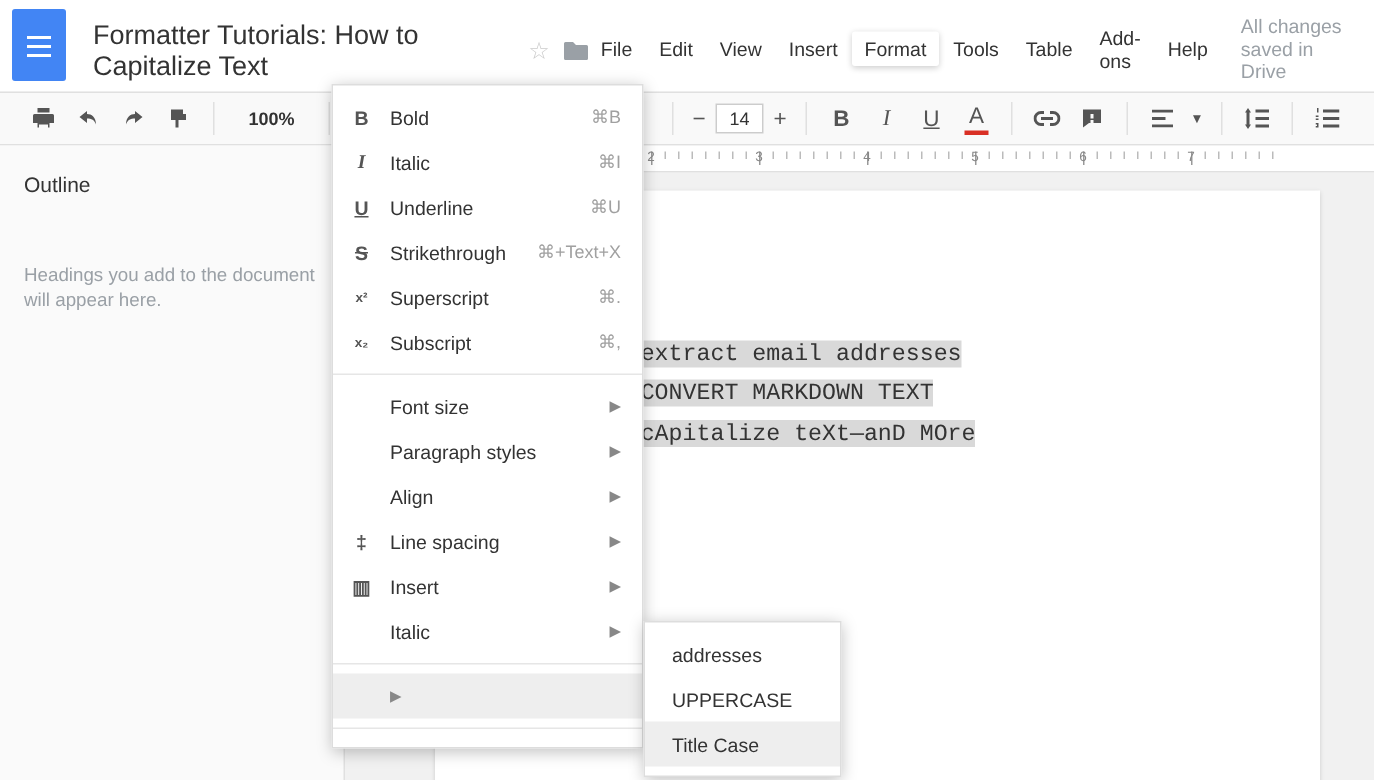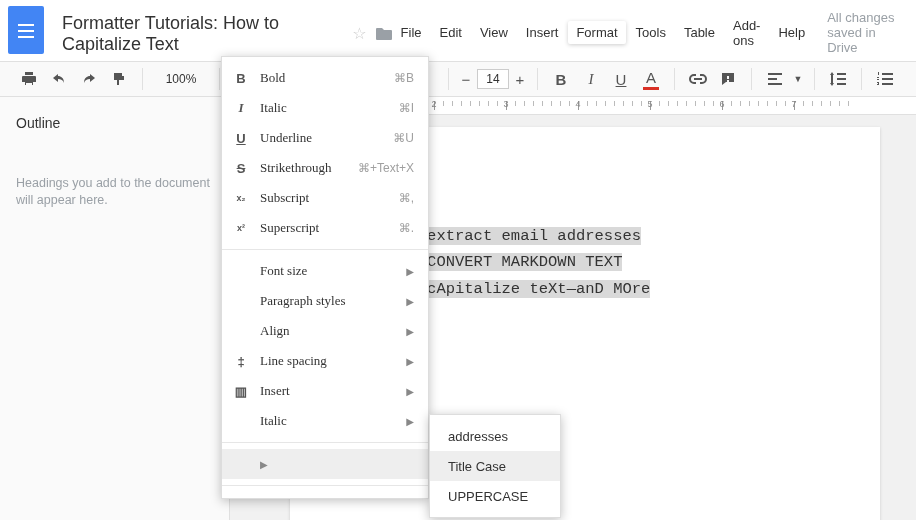--- a/index.html
+++ b/index.html
@@ -29,7 +29,7 @@
   .toolbar { border-top: 1px solid #e0e0e0; border-bottom: 1px solid #e0e0e0; background: #f9f9f9; display: flex; align-items: center; padding: 3px 16px; gap: 4px; height: 36px; }
   .tsep { width: 1px; height: 22px; background: #e0e0e0; margin: 0 6px; }
   .tbtn { width: 26px; height: 26px; display: flex; align-items: center; justify-content: center; color: #555; font-size: 15px; cursor: pointer; border-radius: 2px; }
-  .zoom { width: 56px; font-size: 12px; text-align: center; }
+  .zoom { width: 56px; font-size: 12px; text-align: center; font-weight: bold; }
   .fontsize-box { width: 32px; border: 1px solid #ccc; background: #fff; text-align: center; padding: 2px 0; font-size: 12px; }
   .underline-a { display: flex; flex-direction: column; align-items: center; }
   .underline-a .bar { height: 3px; width: 16px; background: #d93025; margin-top: 1px; }

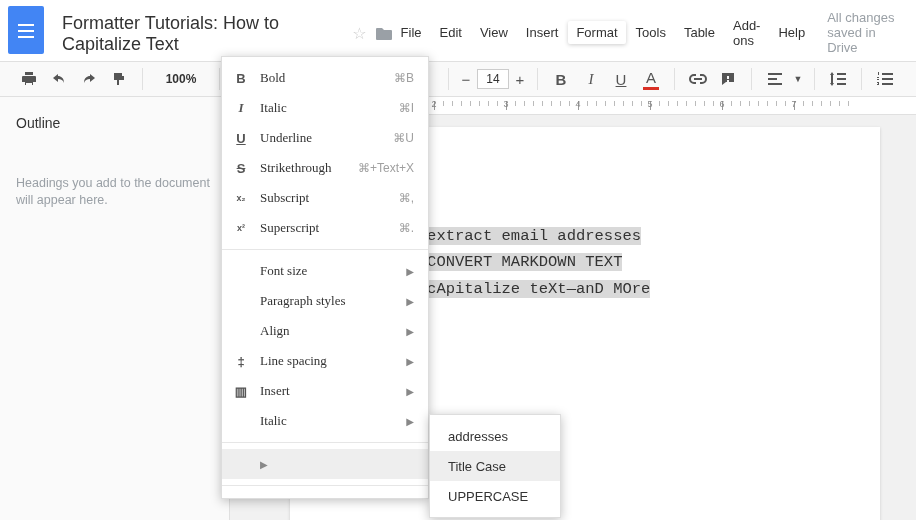--- a/index.html
+++ b/index.html
@@ -62,7 +62,7 @@
   .mi-icon.und { text-decoration: underline; }
   .mi-icon.strike { text-decoration: line-through; }
   .mi-icon.sup { font-size: 9px; position: relative; }
-  .mi-label { flex: 1; font-family: Liberation Serif, serif; }
+  .mi-label { flex: 1; }
   .mi-short { color: #a0a0a0; font-size: 12px; }
   .mi-arrow { color: #888; font-size: 10px; }
   .msep { height: 1px; background: #e6e6e6; margin: 6px 0; }

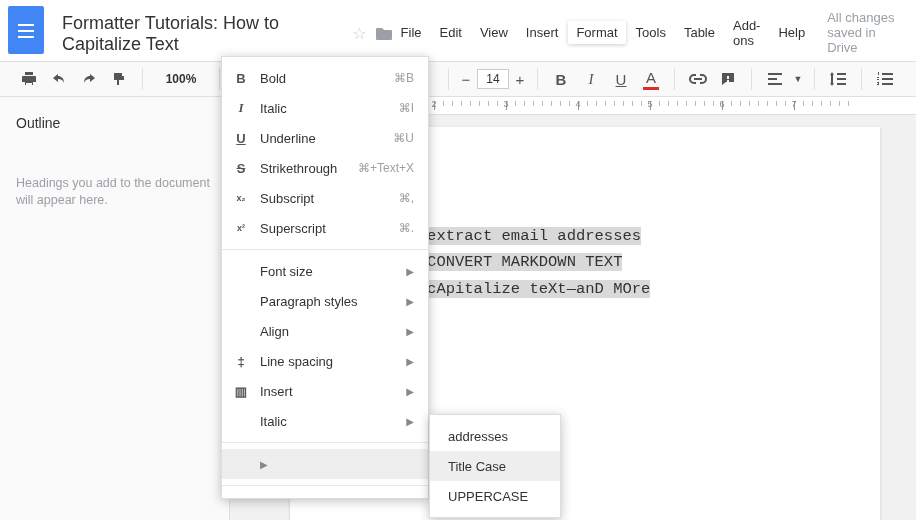--- a/index.html
+++ b/index.html
@@ -288,14 +288,14 @@
       <span class="mi-short">⌘+Text+X</span>
     </div>
     <div class="menu-row">
+      <span class="mi-icon sup">x²</span>
+      <span class="mi-label">Superscript</span>
+      <span class="mi-short">⌘.</span>
+    </div>
+    <div class="menu-row">
       <span class="mi-icon sup">x₂</span>
       <span class="mi-label">Subscript</span>
       <span class="mi-short">⌘,</span>
-    </div>
-    <div class="menu-row">
-      <span class="mi-icon sup">x²</span>
-      <span class="mi-label">Superscript</span>
-      <span class="mi-short">⌘.</span>
     </div>
     <div class="msep"></div>
     <div class="menu-row">

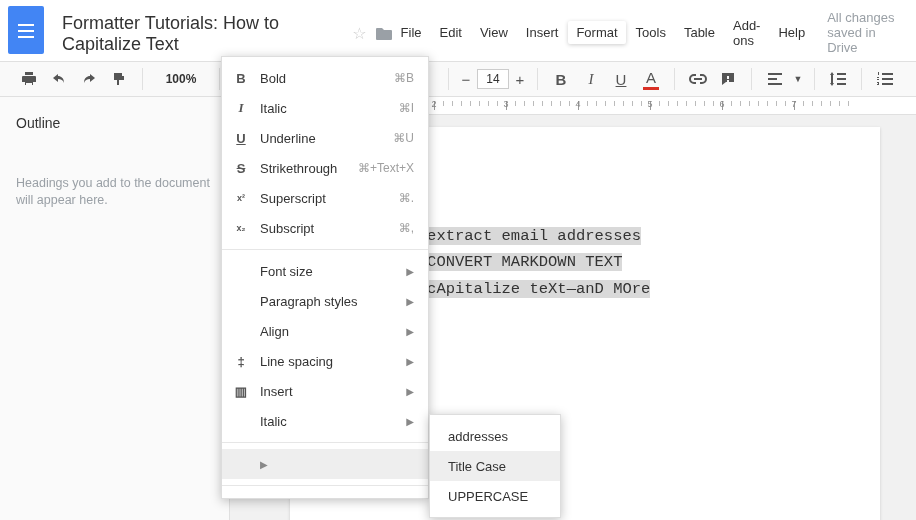--- a/index.html
+++ b/index.html
@@ -338,8 +338,8 @@
 
 <div class="menu cap-menu" id="capmenu">
     <div class="menu-row">addresses</div>
+    <div class="menu-row">UPPERCASE</div>
     <div class="menu-row hover">Title Case</div>
-    <div class="menu-row">UPPERCASE</div>
   </div>
 
 </body></html>

